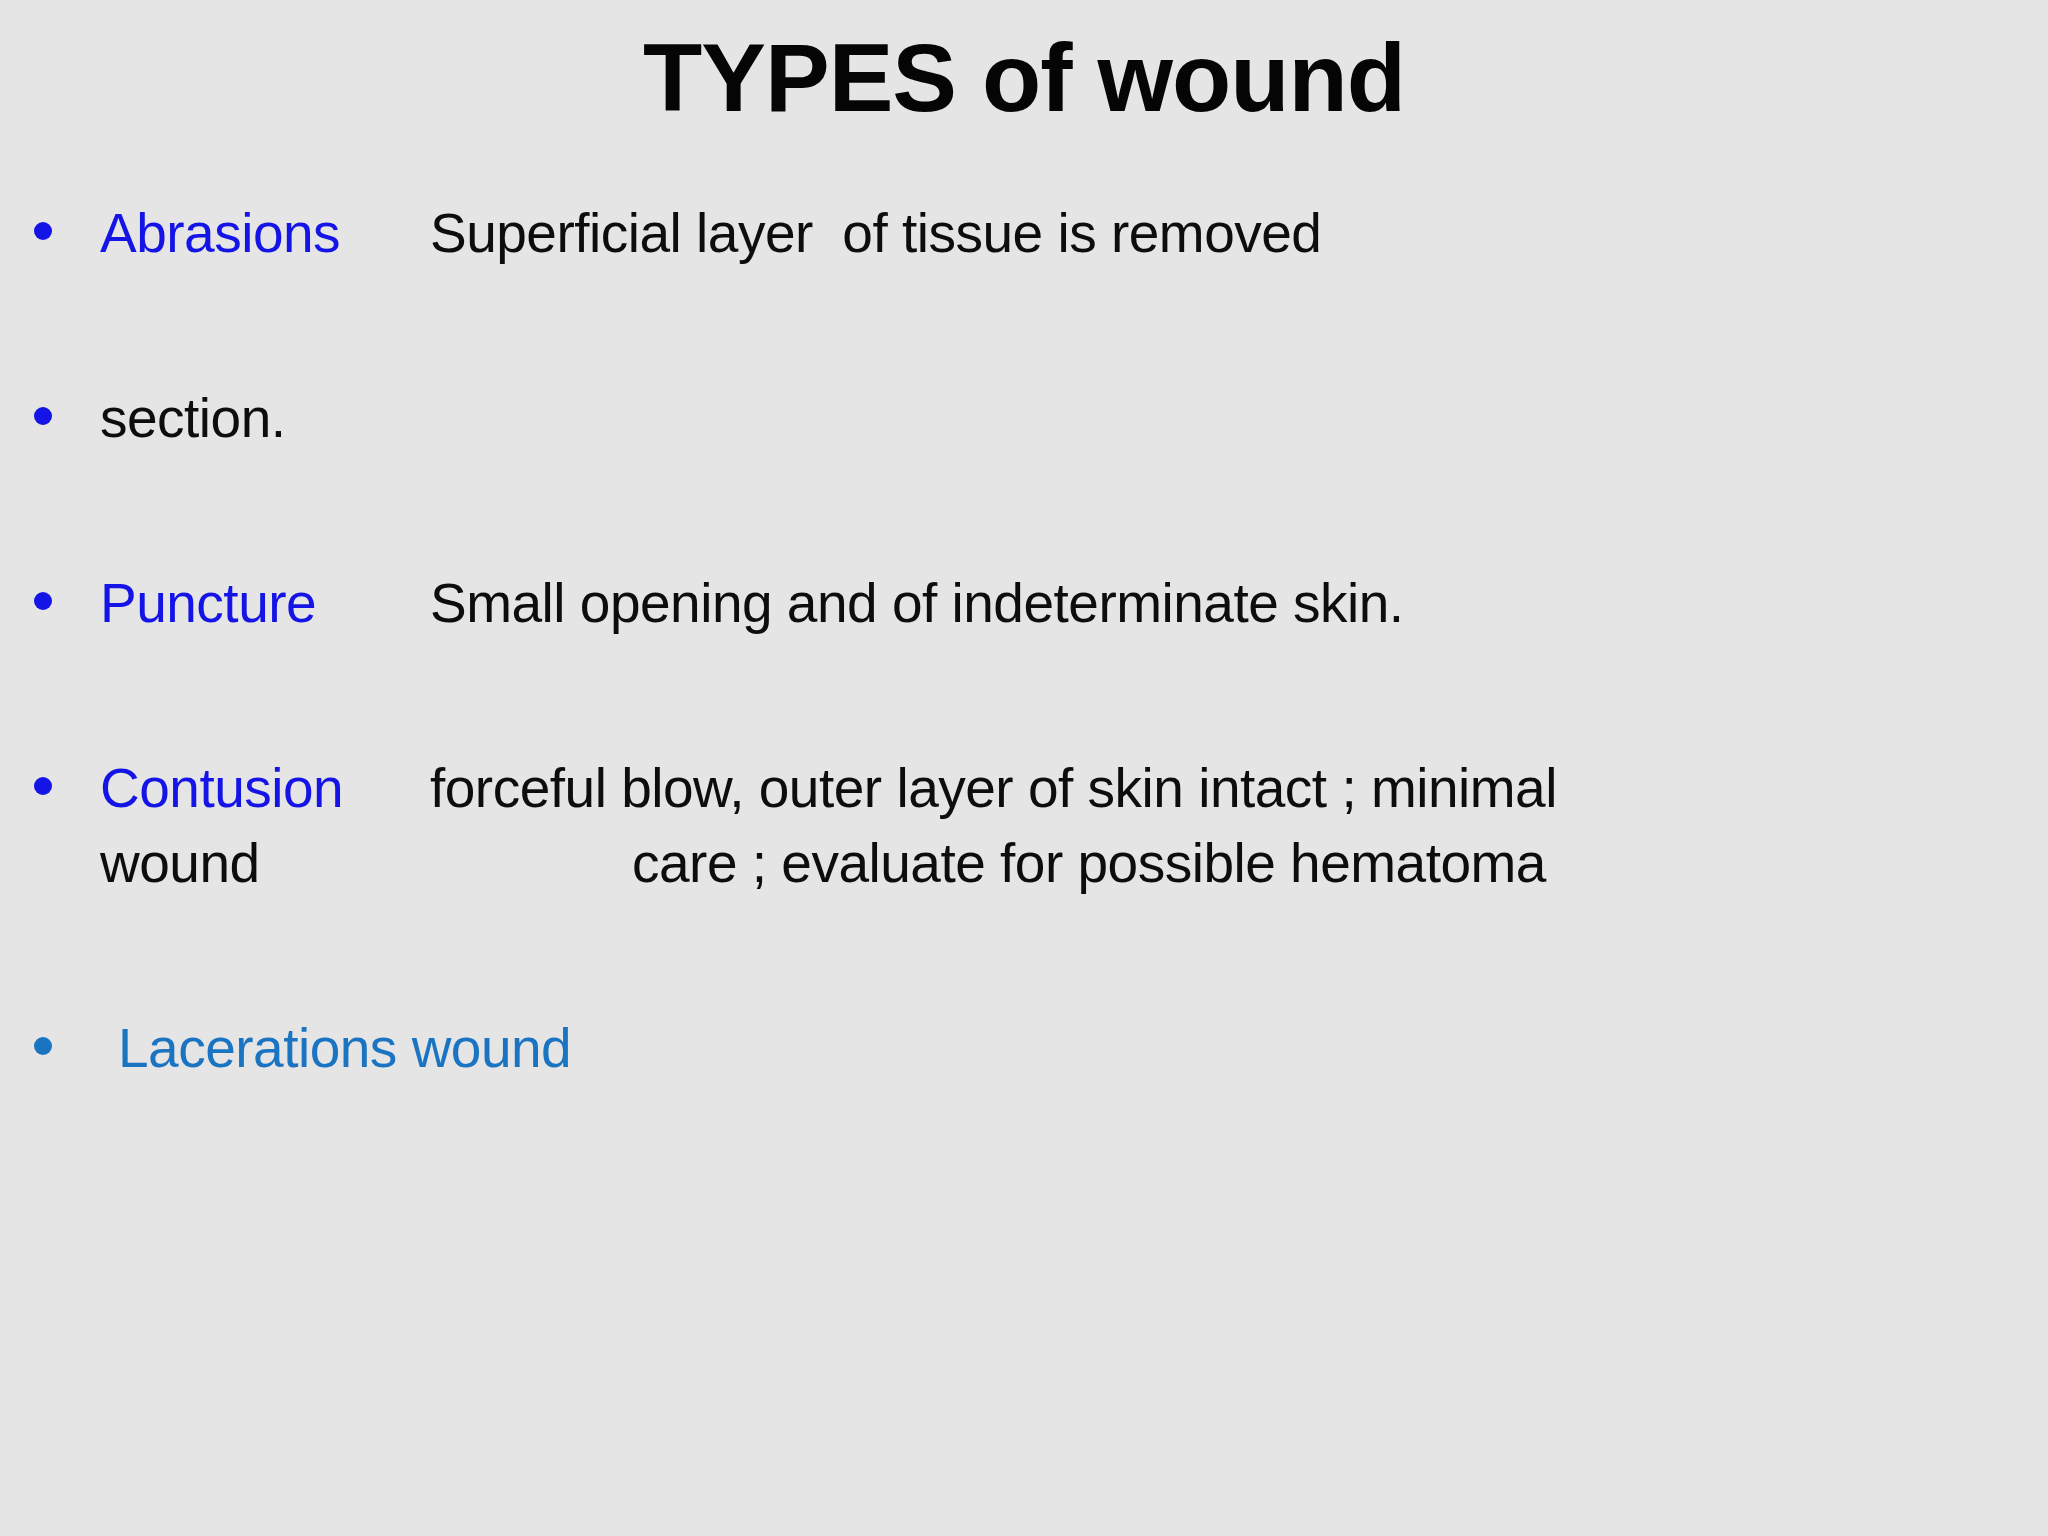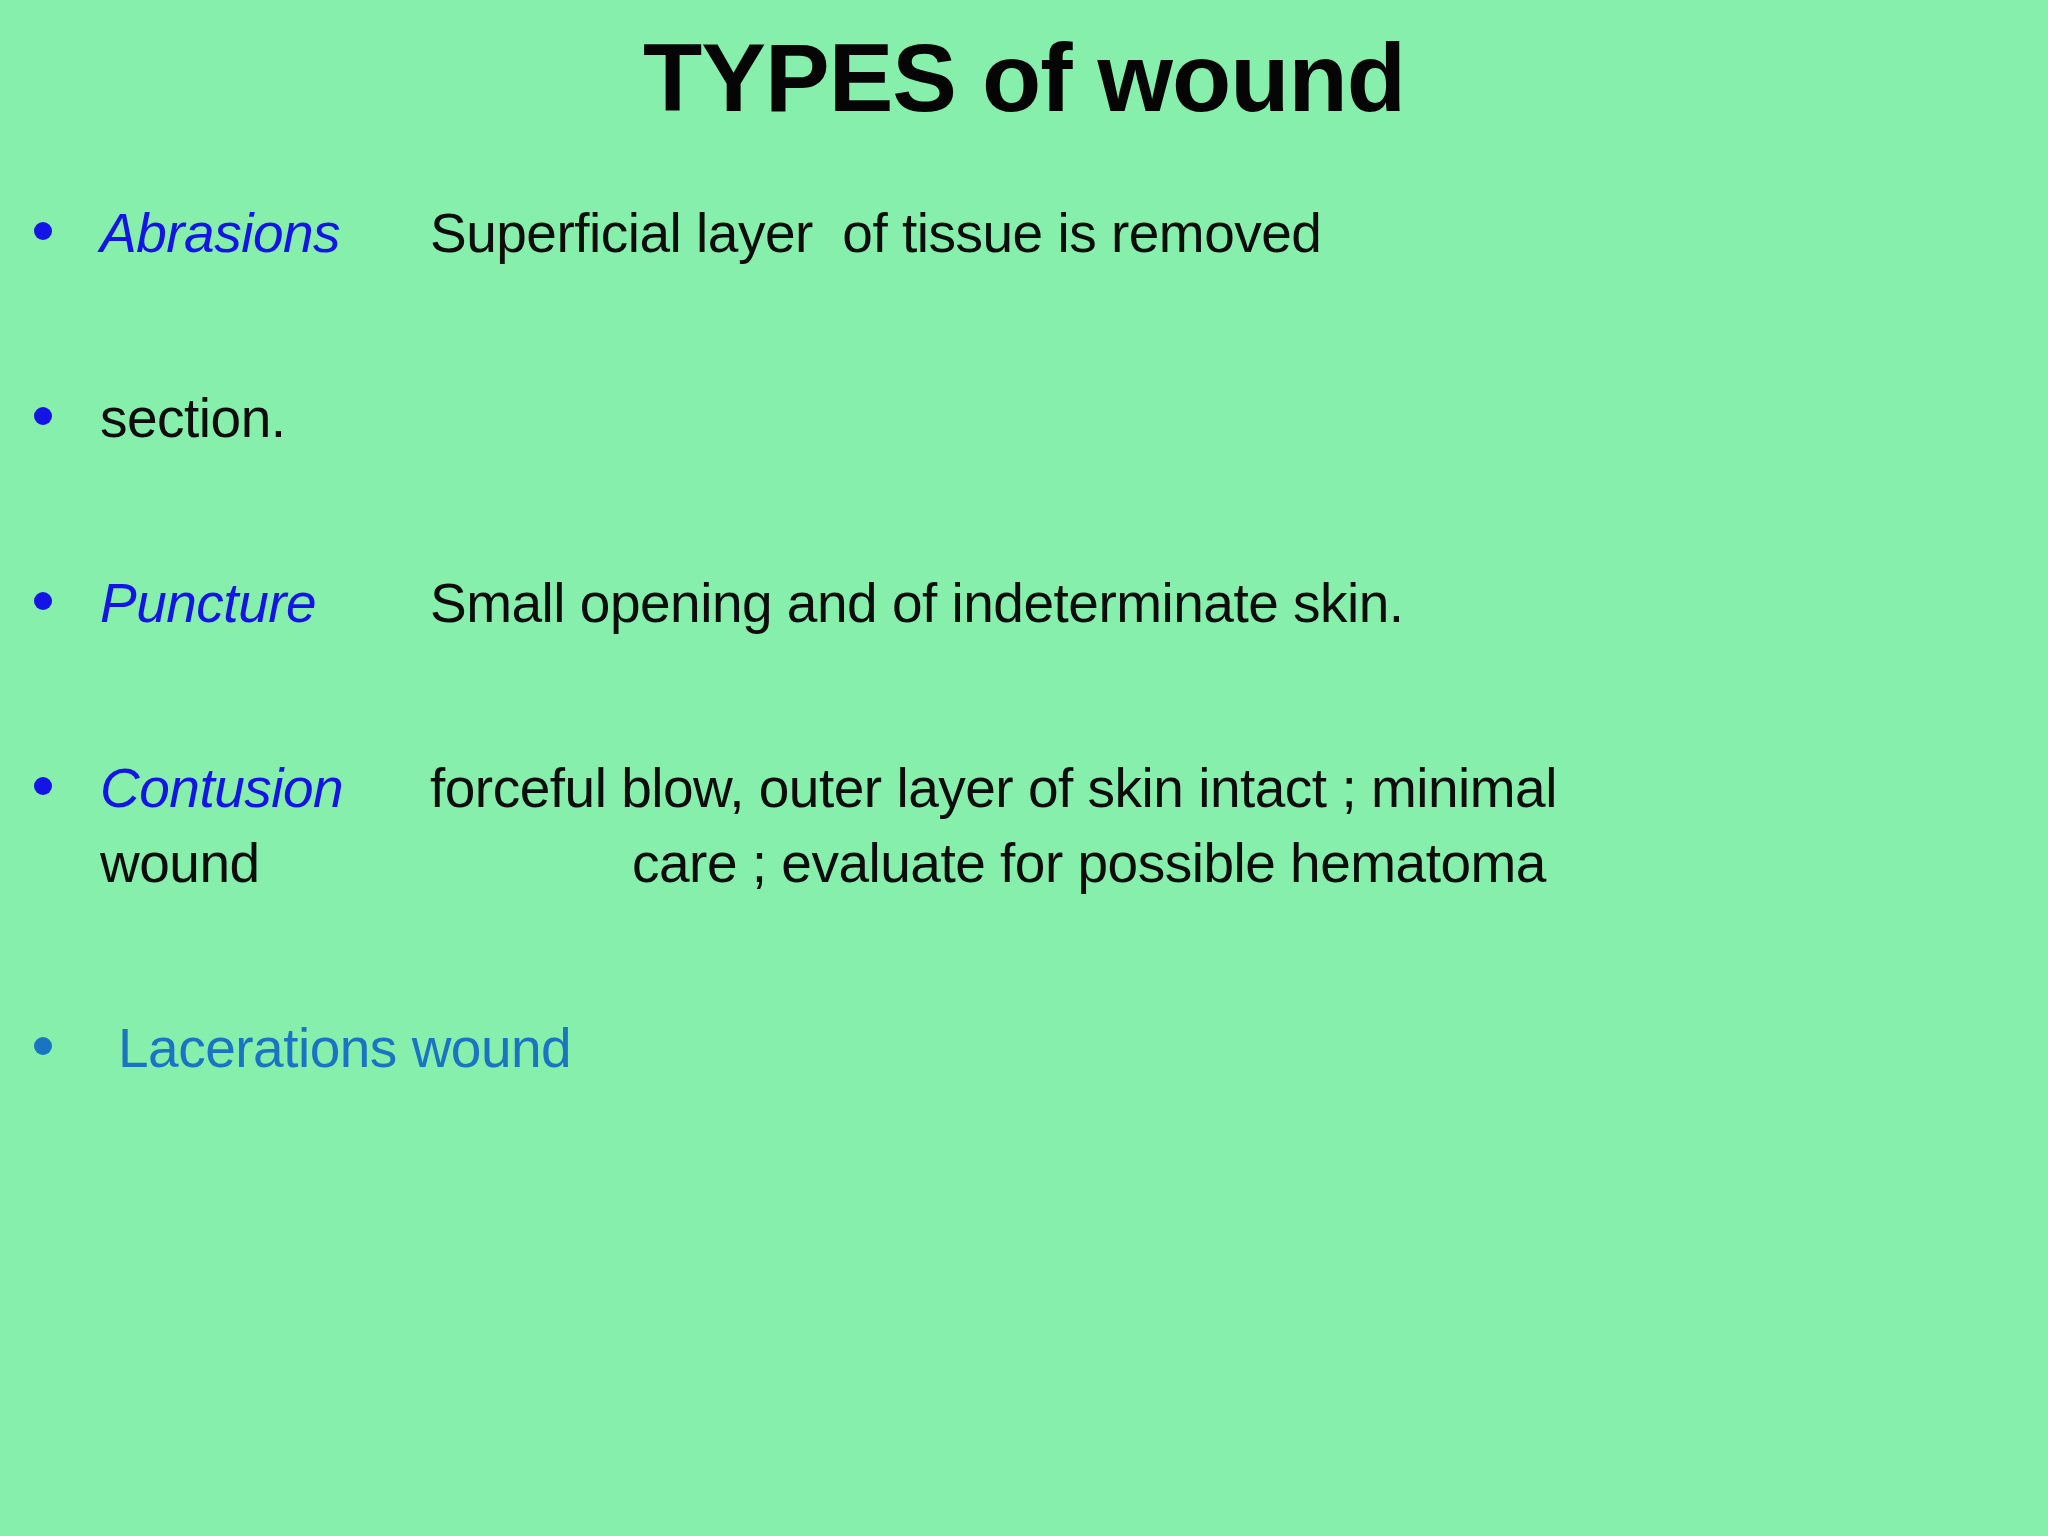--- a/index.html
+++ b/index.html
@@ -11,7 +11,7 @@
     position: relative;
     width: 2048px;
     height: 1536px;
-    background: #86efac;
+    background: #e5e5e5;
     font-family: "Liberation Sans", sans-serif;
     color: var(--text, #0d0d0d);
     overflow: hidden;

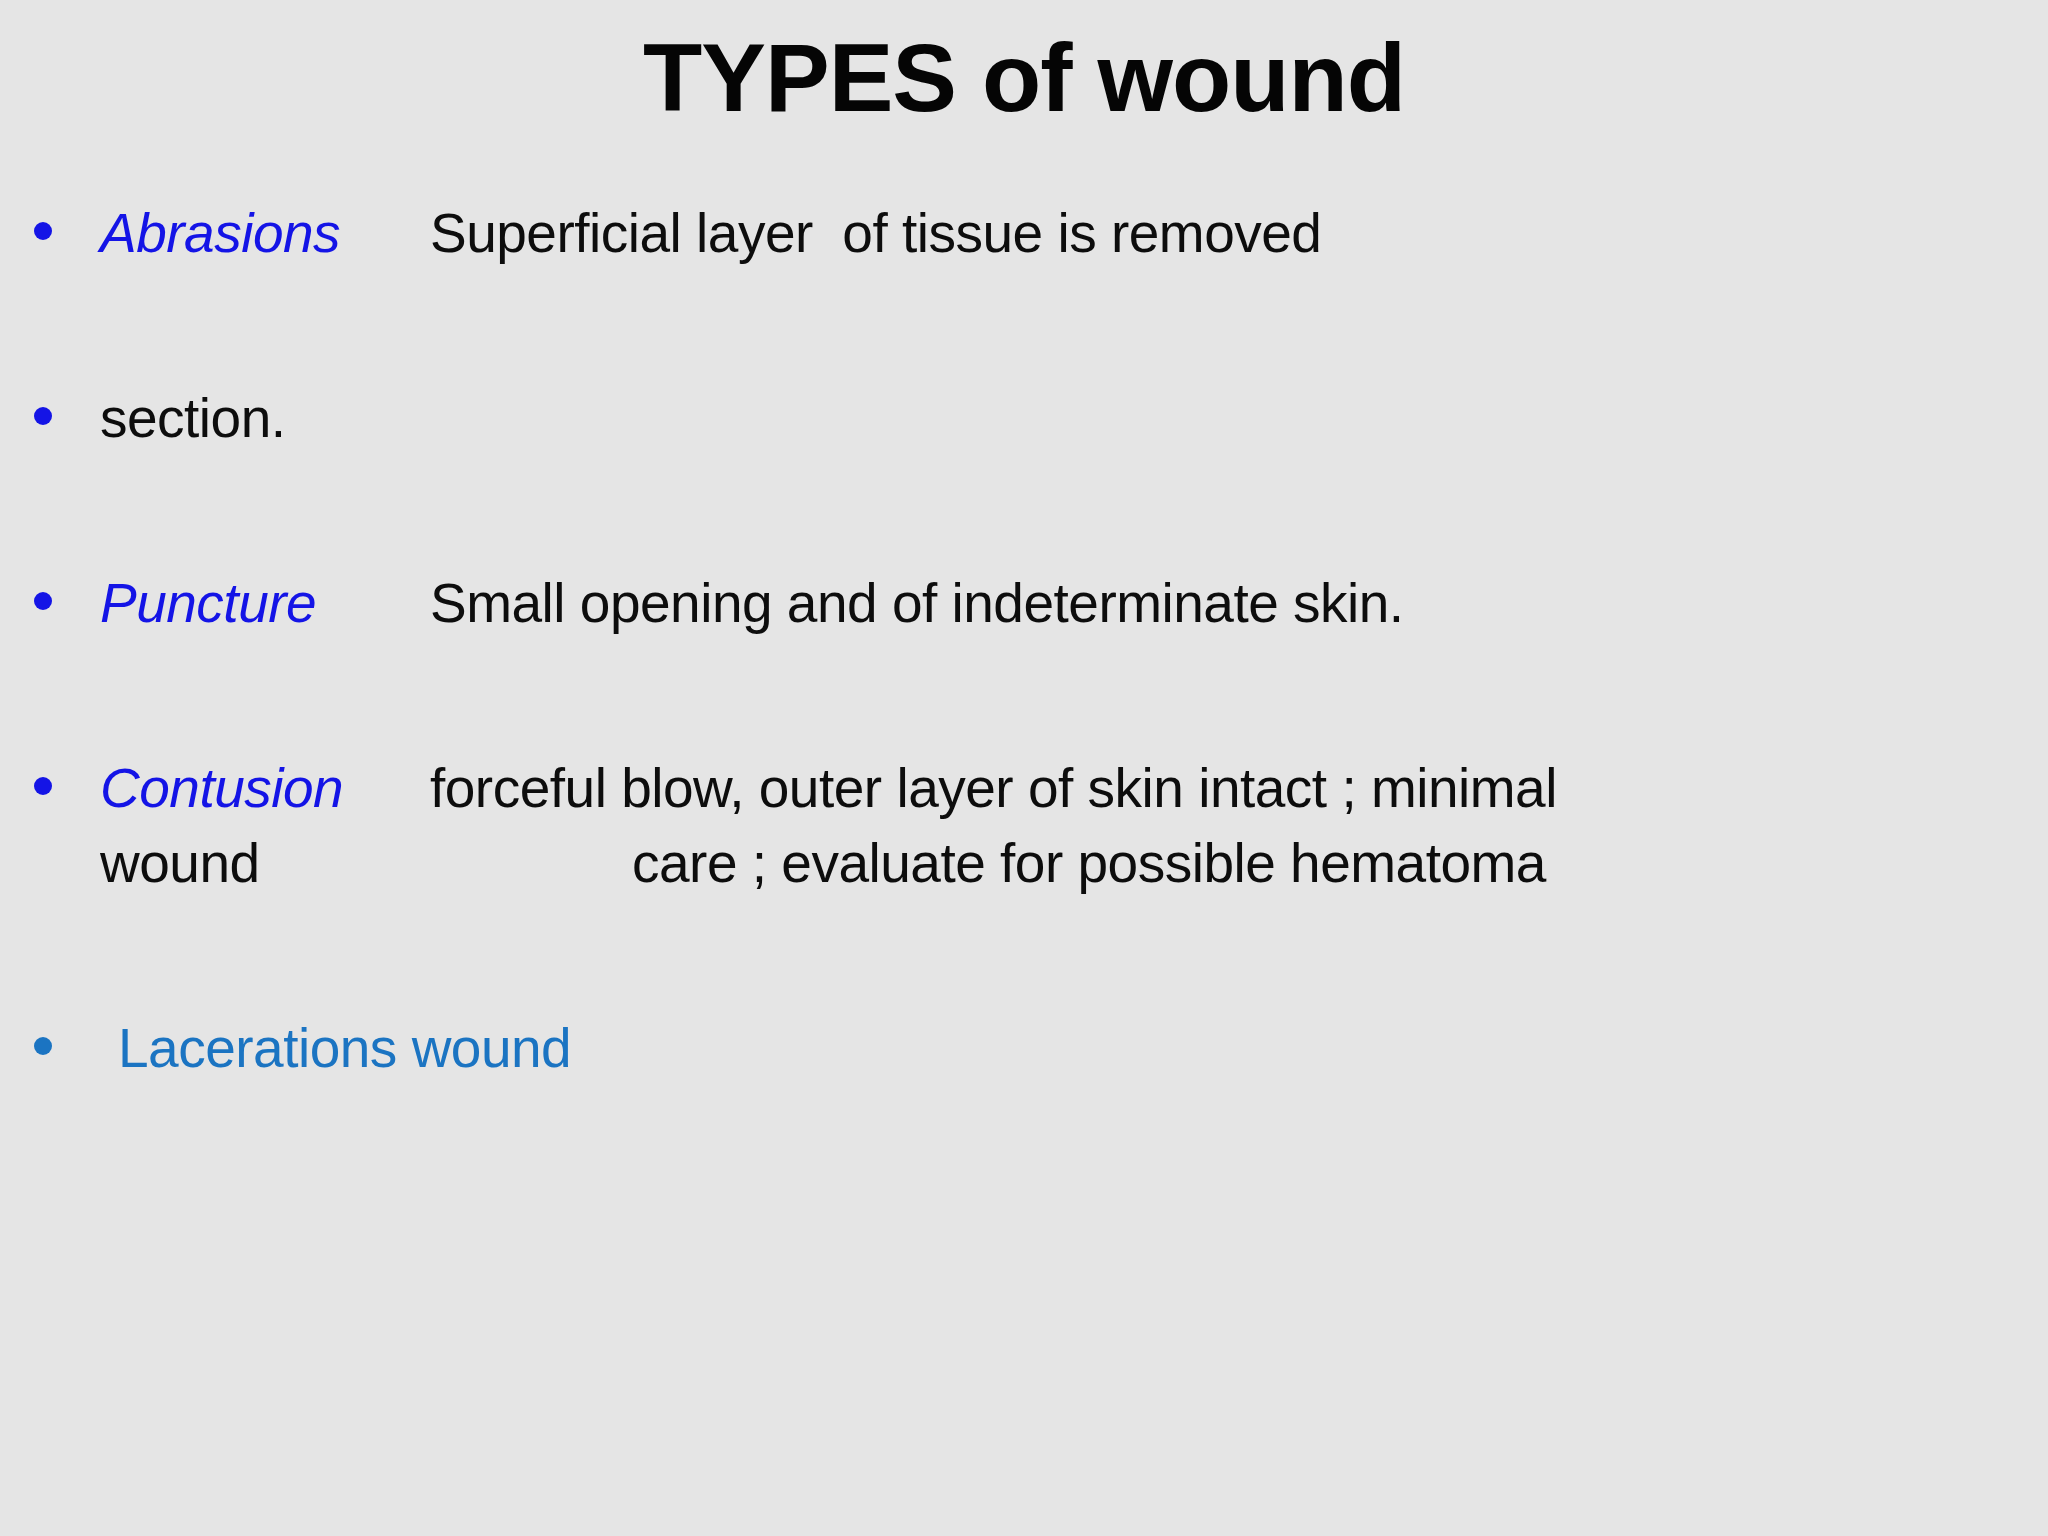--- a/index.html
+++ b/index.html
@@ -55,7 +55,7 @@
   .combo-term { color: var(--combo-blue, #1b74c2); }
   .plain { color: var(--text, #0d0d0d); }
   
-  .seg-a { display: inline-block; min-width: 330px; font-style: italic; }
+  .seg-a { display: inline-block; min-width: 330px; }
   .seg-b { display: inline-block; min-width: 532px; }
   .bullet-item.combo { padding-left: 118px; }
 </style>

